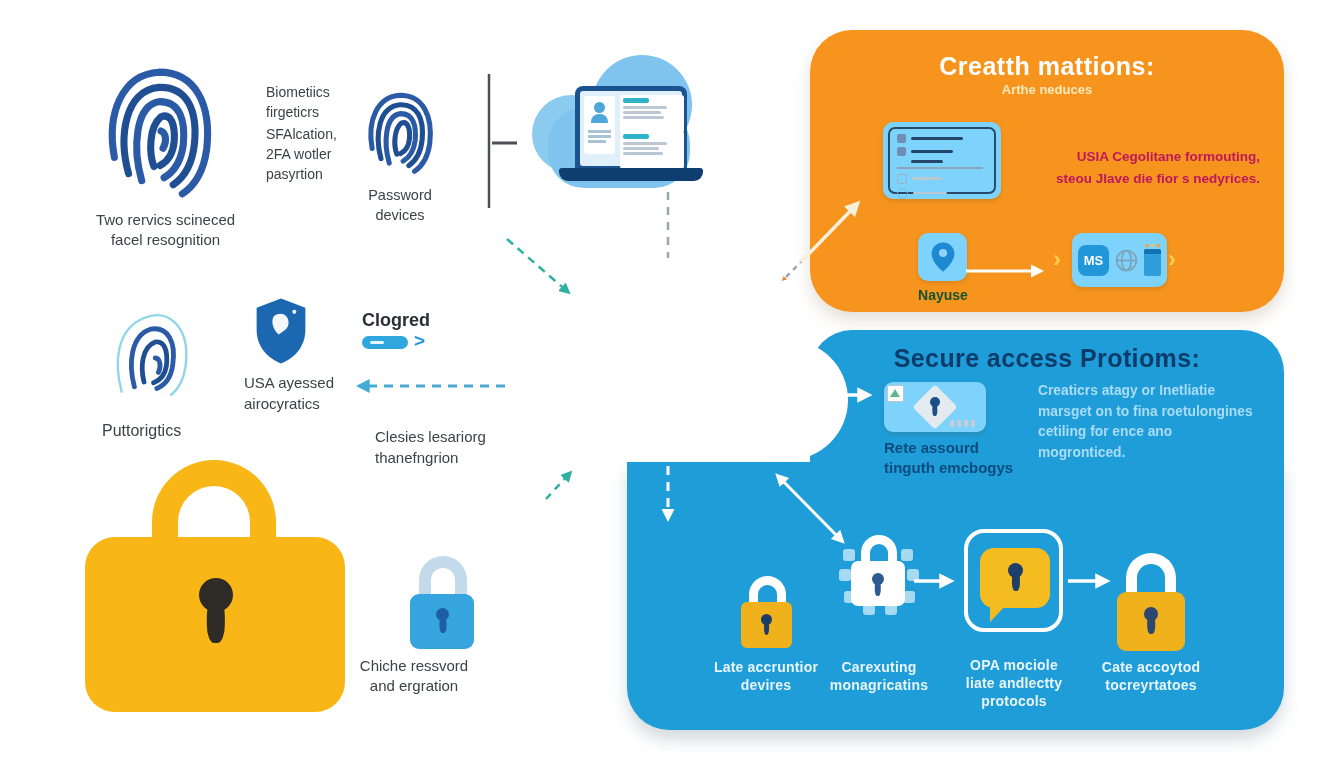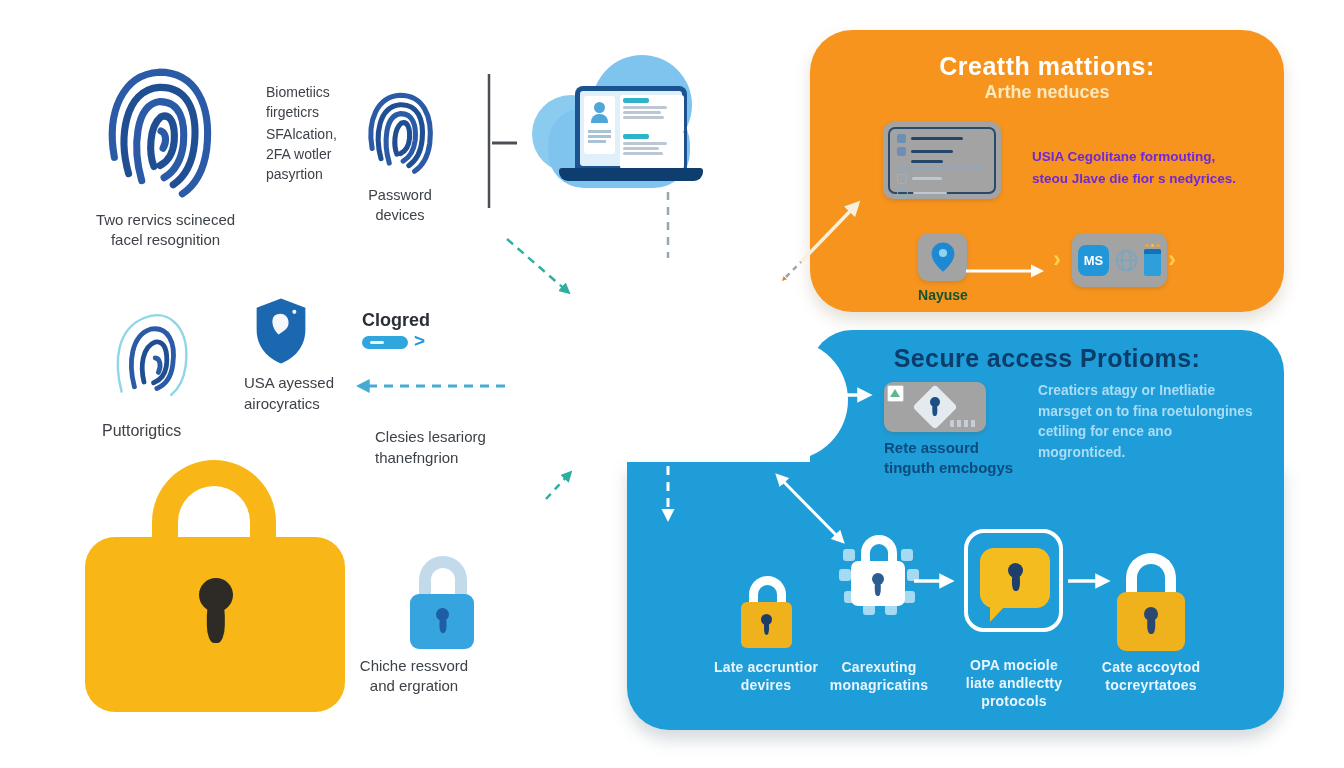--- a/index.html
+++ b/index.html
@@ -18,7 +18,7 @@
   .notch{left:728px;top:340px;width:120px;height:120px;background:#fff;border-radius:50%;}
   .o-title{left:846px;top:52px;width:402px;text-align:center;color:#fff;
     font-size:25px;font-weight:800;letter-spacing:.5px;}
-  .o-sub{left:846px;top:82px;width:402px;text-align:center;color:#FBE9BD;font-size:18px;font-weight:600;}
+  .o-sub{left:846px;top:82px;width:402px;text-align:center;color:#FBE9BD;font-size:13px;font-weight:600;}
   .o-body{left:1032px;top:146px;width:228px;color:#6d28d9;font-size:13.5px;line-height:1.6;font-weight:600;}
   .b-title{left:852px;top:344px;width:390px;text-align:center;color:#0C3C6A;
     font-size:25px;font-weight:800;letter-spacing:.4px;}

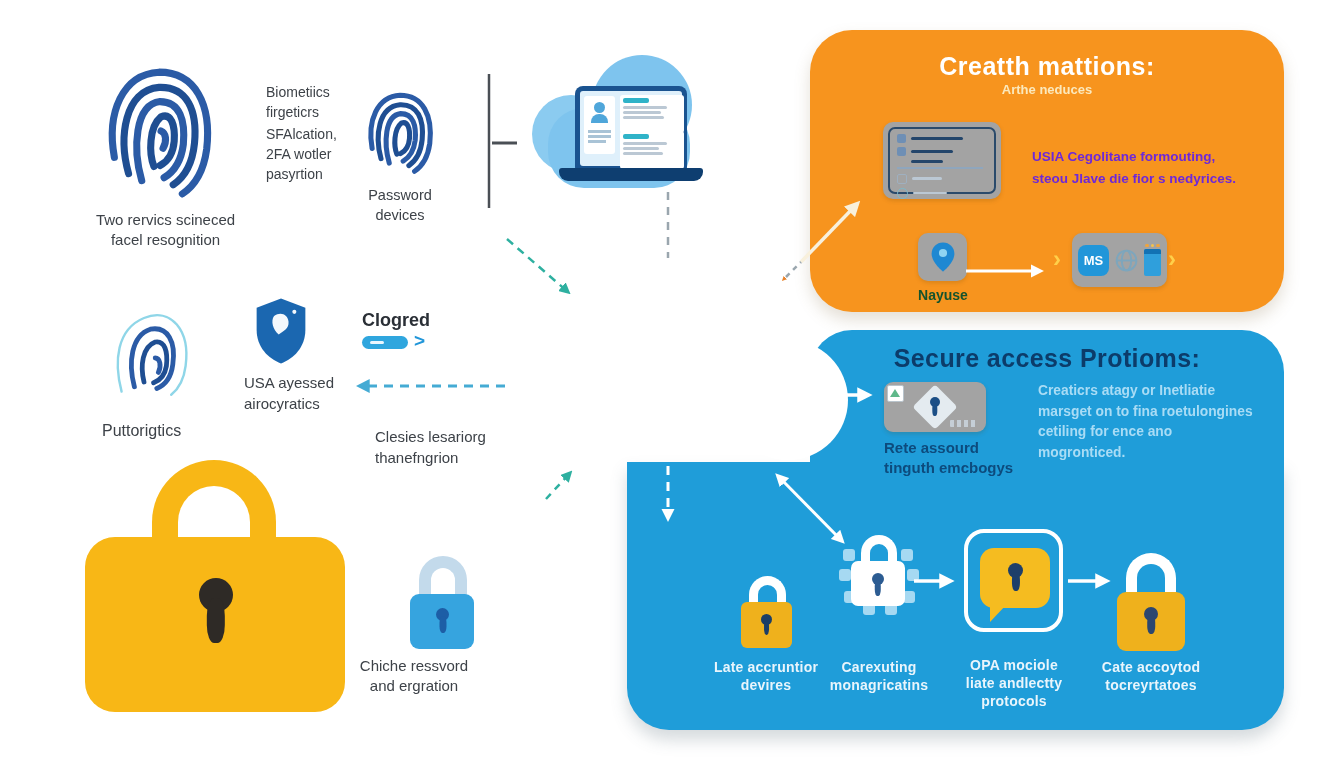--- a/index.html
+++ b/index.html
@@ -19,7 +19,7 @@
   .o-title{left:846px;top:52px;width:402px;text-align:center;color:#fff;
     font-size:25px;font-weight:800;letter-spacing:.5px;}
   .o-sub{left:846px;top:82px;width:402px;text-align:center;color:#FBE9BD;font-size:13px;font-weight:600;}
-  .o-body{left:1032px;top:146px;width:228px;color:#6d28d9;font-size:13.5px;line-height:1.6;font-weight:600;}
+  .o-body{left:1032px;top:146px;width:228px;color:#be185d;font-size:13.5px;line-height:1.6;font-weight:600;text-align:right;}
   .b-title{left:852px;top:344px;width:390px;text-align:center;color:#0C3C6A;
     font-size:25px;font-weight:800;letter-spacing:.4px;}
   .b-body{left:1038px;top:381px;width:220px;color:#A9DCF5;font-size:13.8px;line-height:1.5;font-weight:600;}

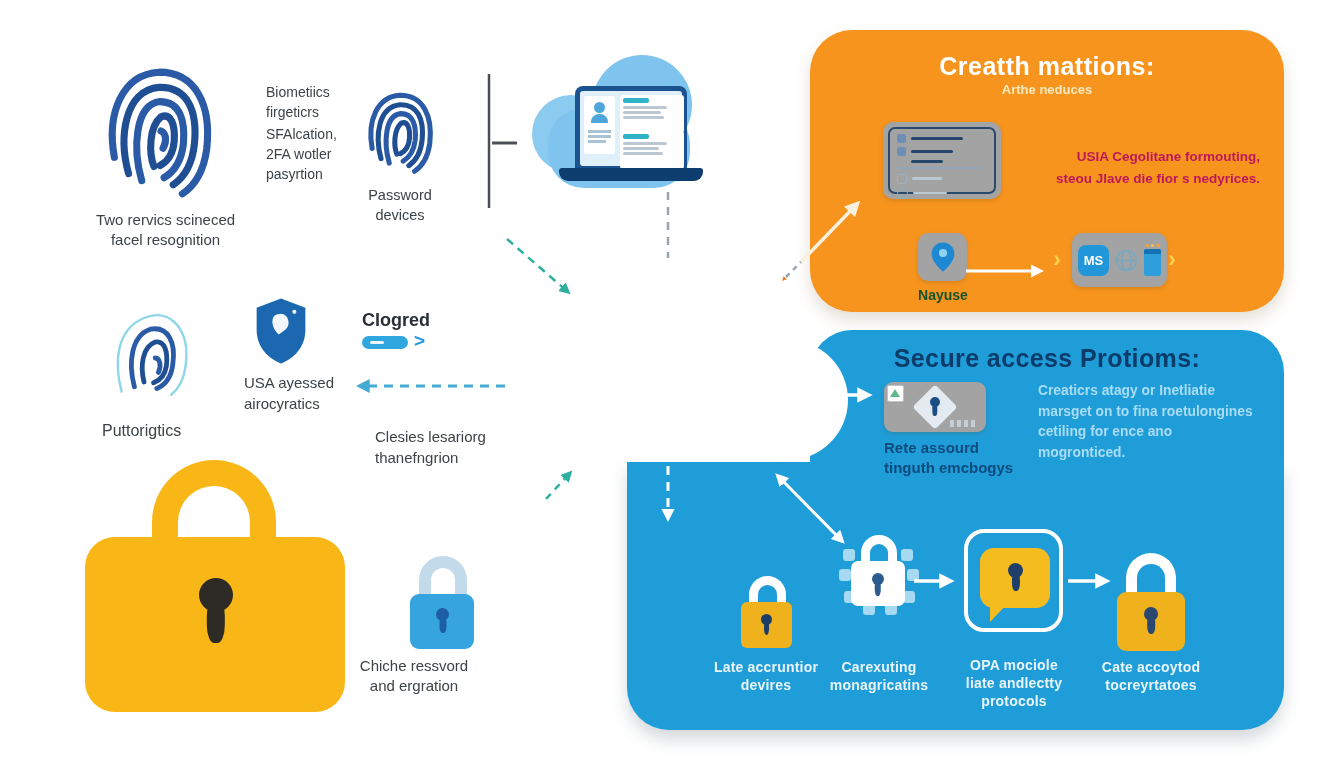--- a/index.html
+++ b/index.html
@@ -23,7 +23,7 @@
   .b-title{left:852px;top:344px;width:390px;text-align:center;color:#0C3C6A;
     font-size:25px;font-weight:800;letter-spacing:.4px;}
   .b-body{left:1038px;top:381px;width:220px;color:#A9DCF5;font-size:13.8px;line-height:1.5;font-weight:600;}
-  .card{background:#a3a3a3;border-radius:10px;box-shadow:0 2px 4px rgba(90,60,0,.18);}
+  .card{background:#7dd3fc;border-radius:10px;box-shadow:0 2px 4px rgba(90,60,0,.18);}
   .row{display:flex;align-items:center;gap:5px;margin-bottom:4px;}
   .bar{height:3px;background:#24466B;border-radius:2px;}
   .bar-lt{height:2.5px;background:#BBC8D4;border-radius:2px;}

